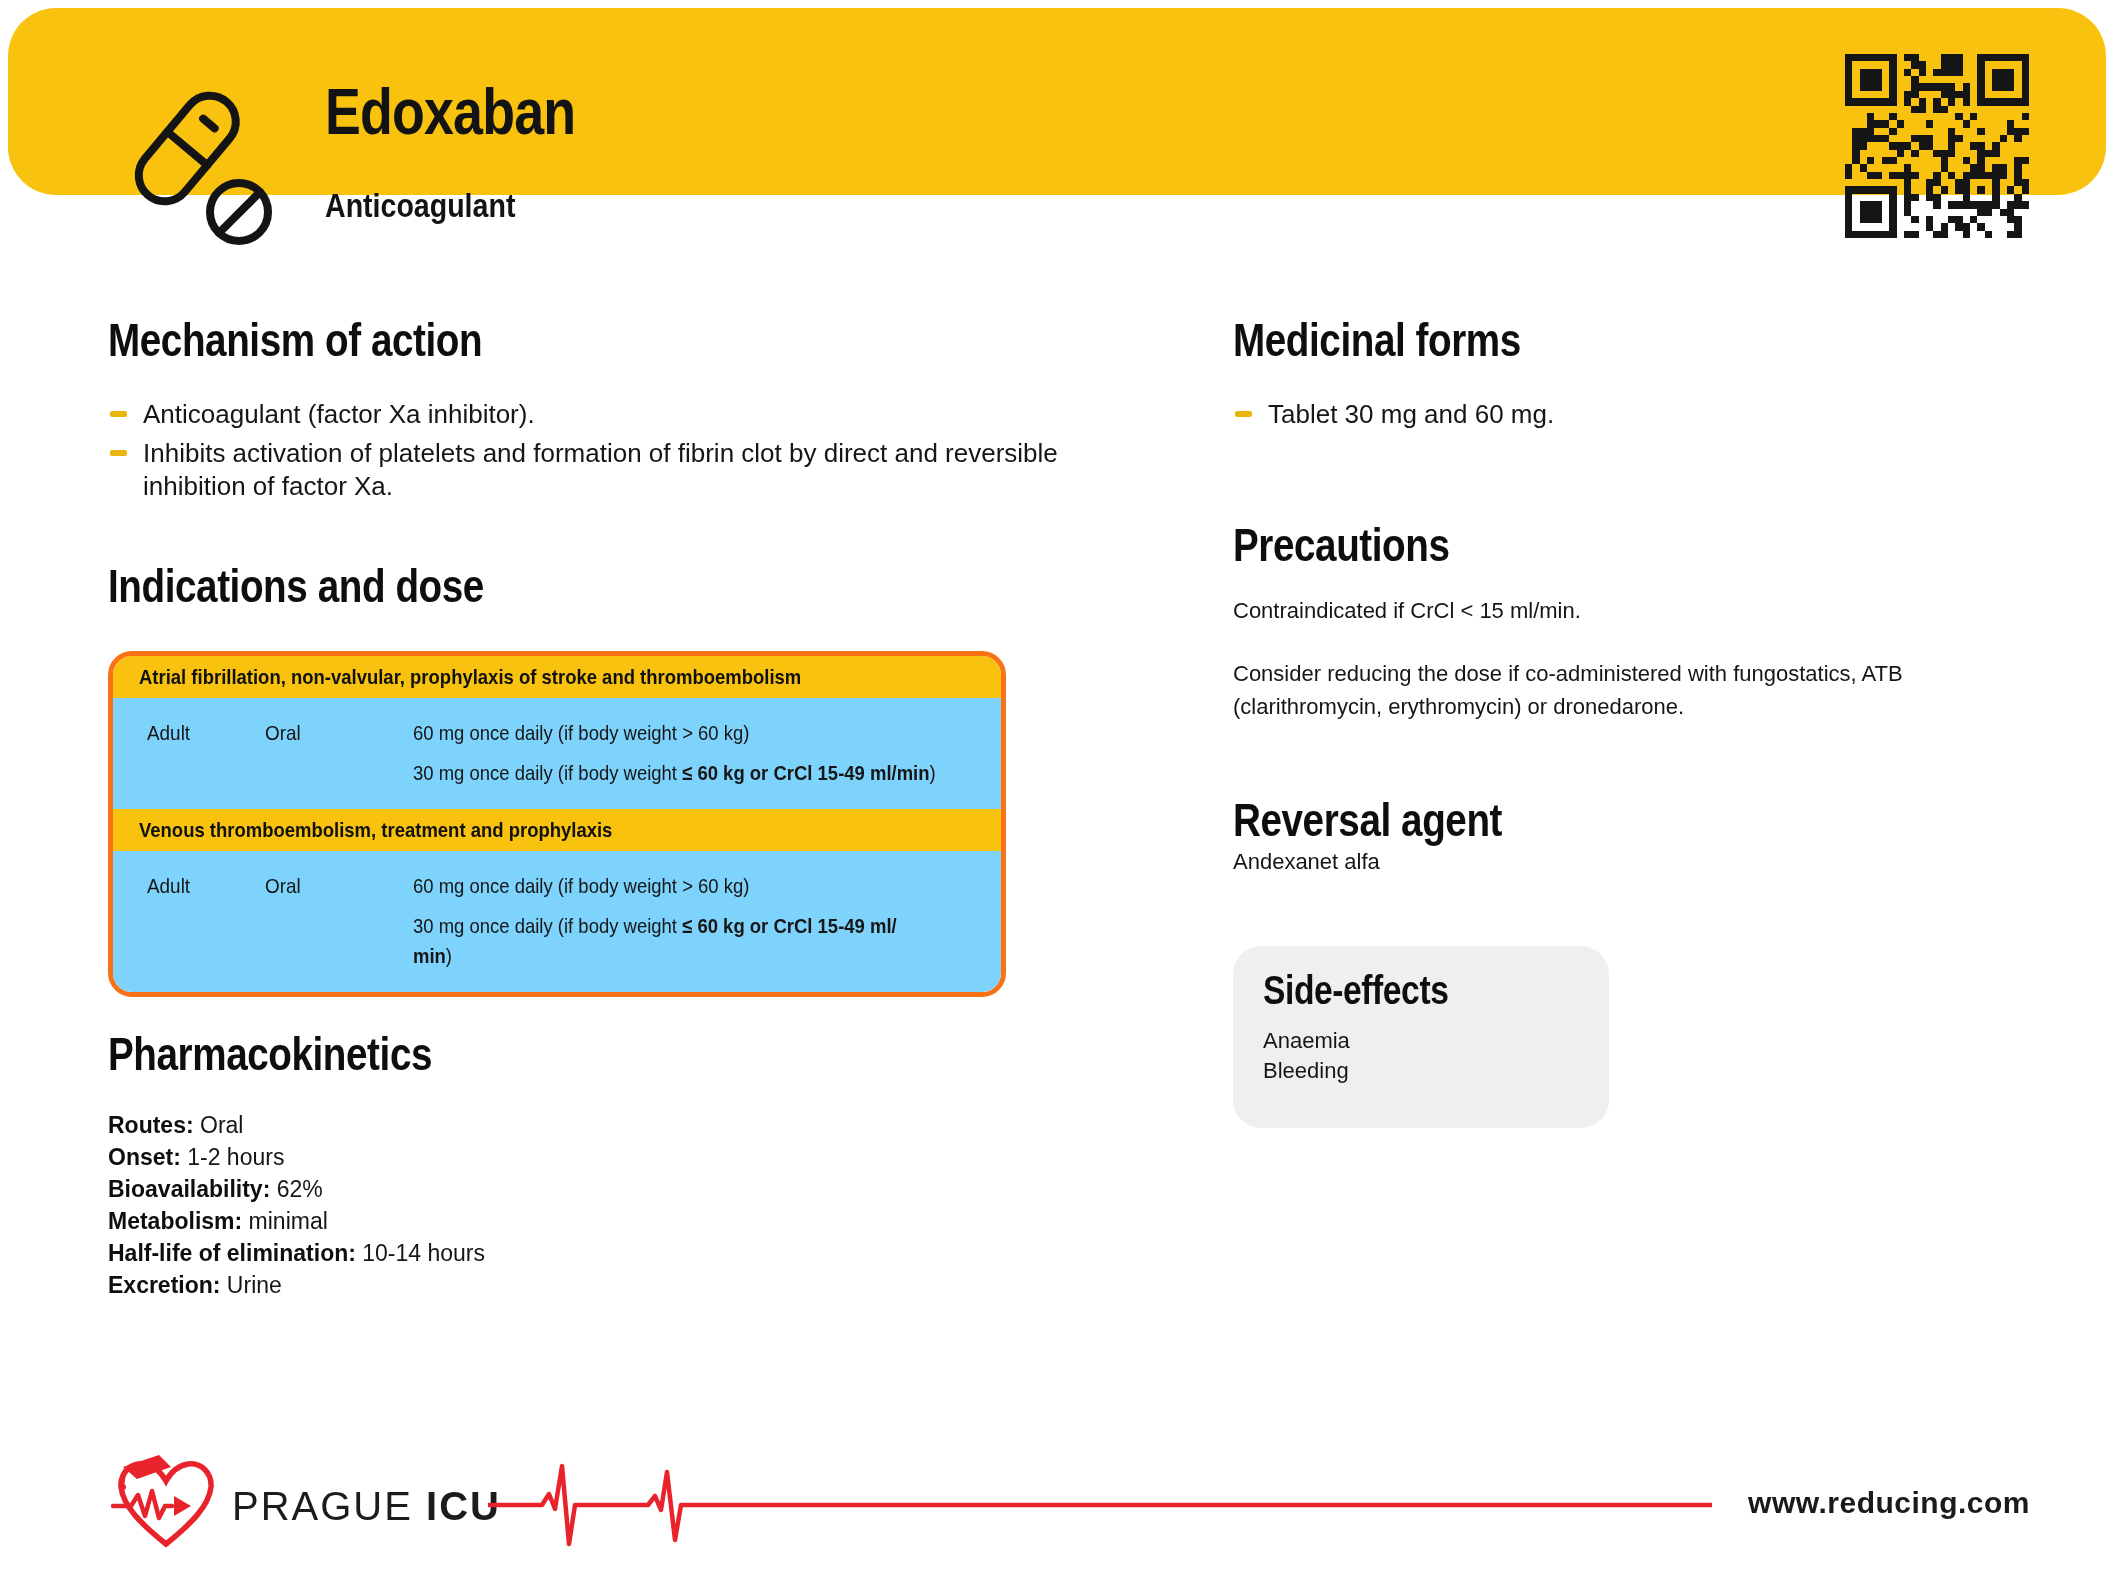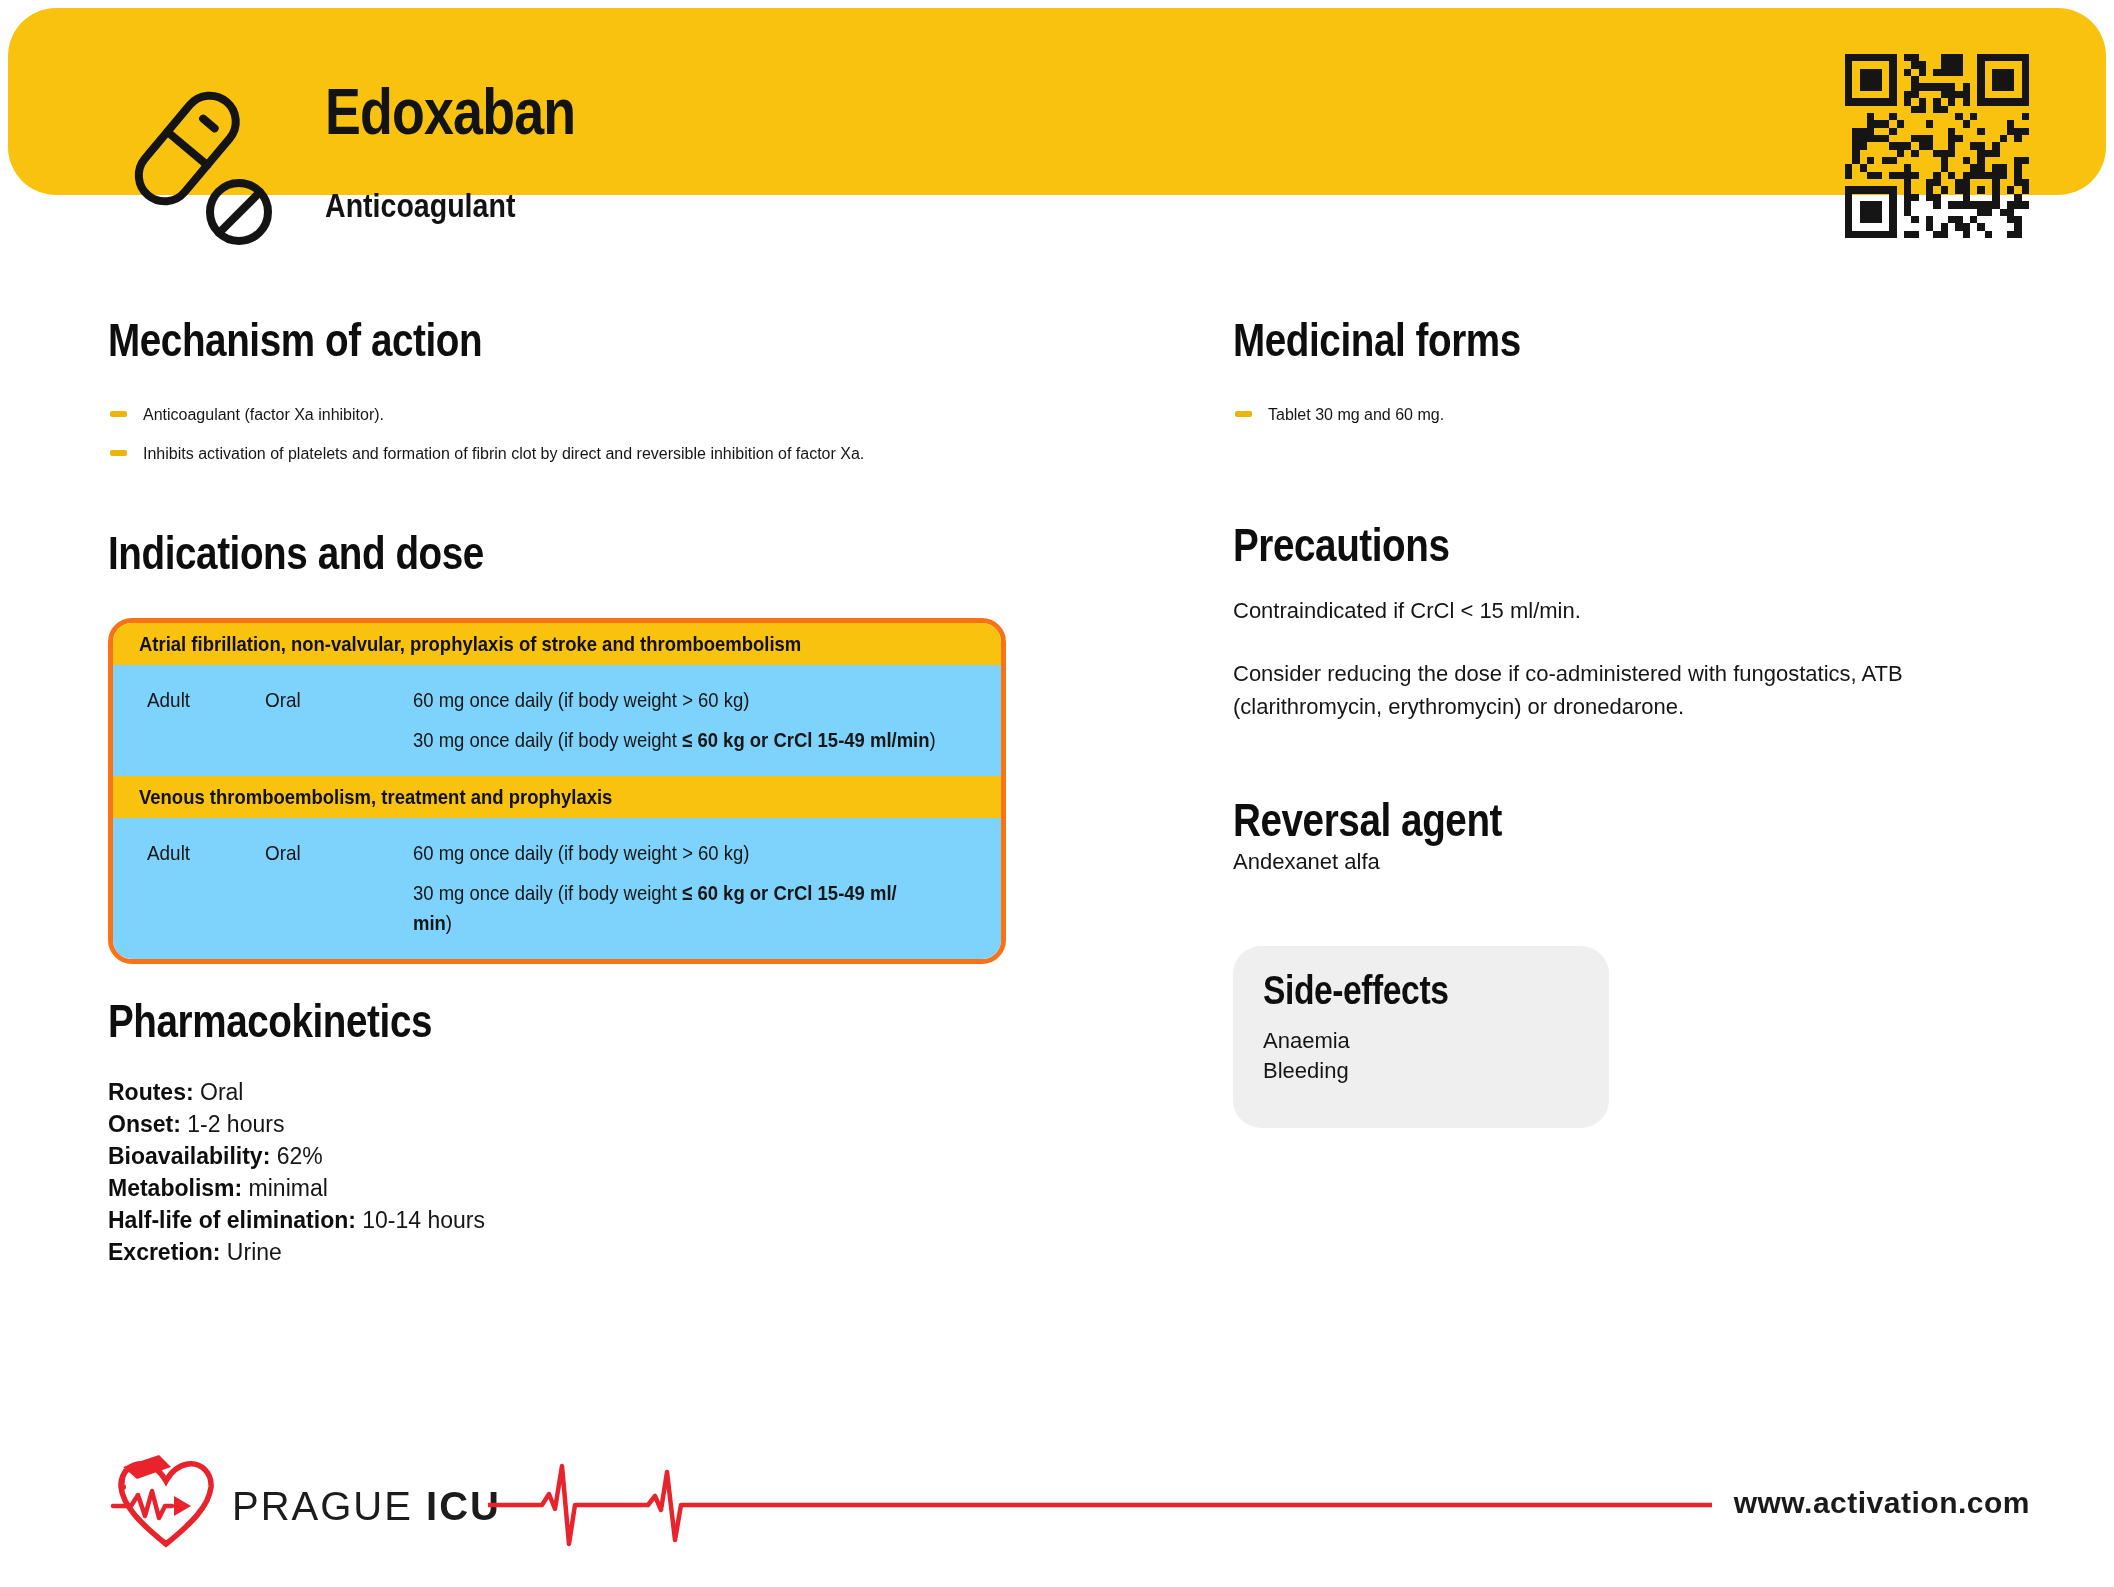--- a/index.html
+++ b/index.html
@@ -33,7 +33,7 @@
   .col-right h2.h-rev    { margin-top:72px; }
 
   ul.dash-list { list-style:none; margin-top:33px; }
-  ul.dash-list li { display:flex; font-size:16px; line-height:33px; margin-bottom:6px; color:#161616;}
+  ul.dash-list li { display:flex; font-size:26px; line-height:33px; margin-bottom:6px; color:#161616;}
   ul.dash-list .dash { flex:0 0 17px; height:6px; background:#EBB50C; border-radius:2px;
                        margin:13px 16px 0 2px; }
 

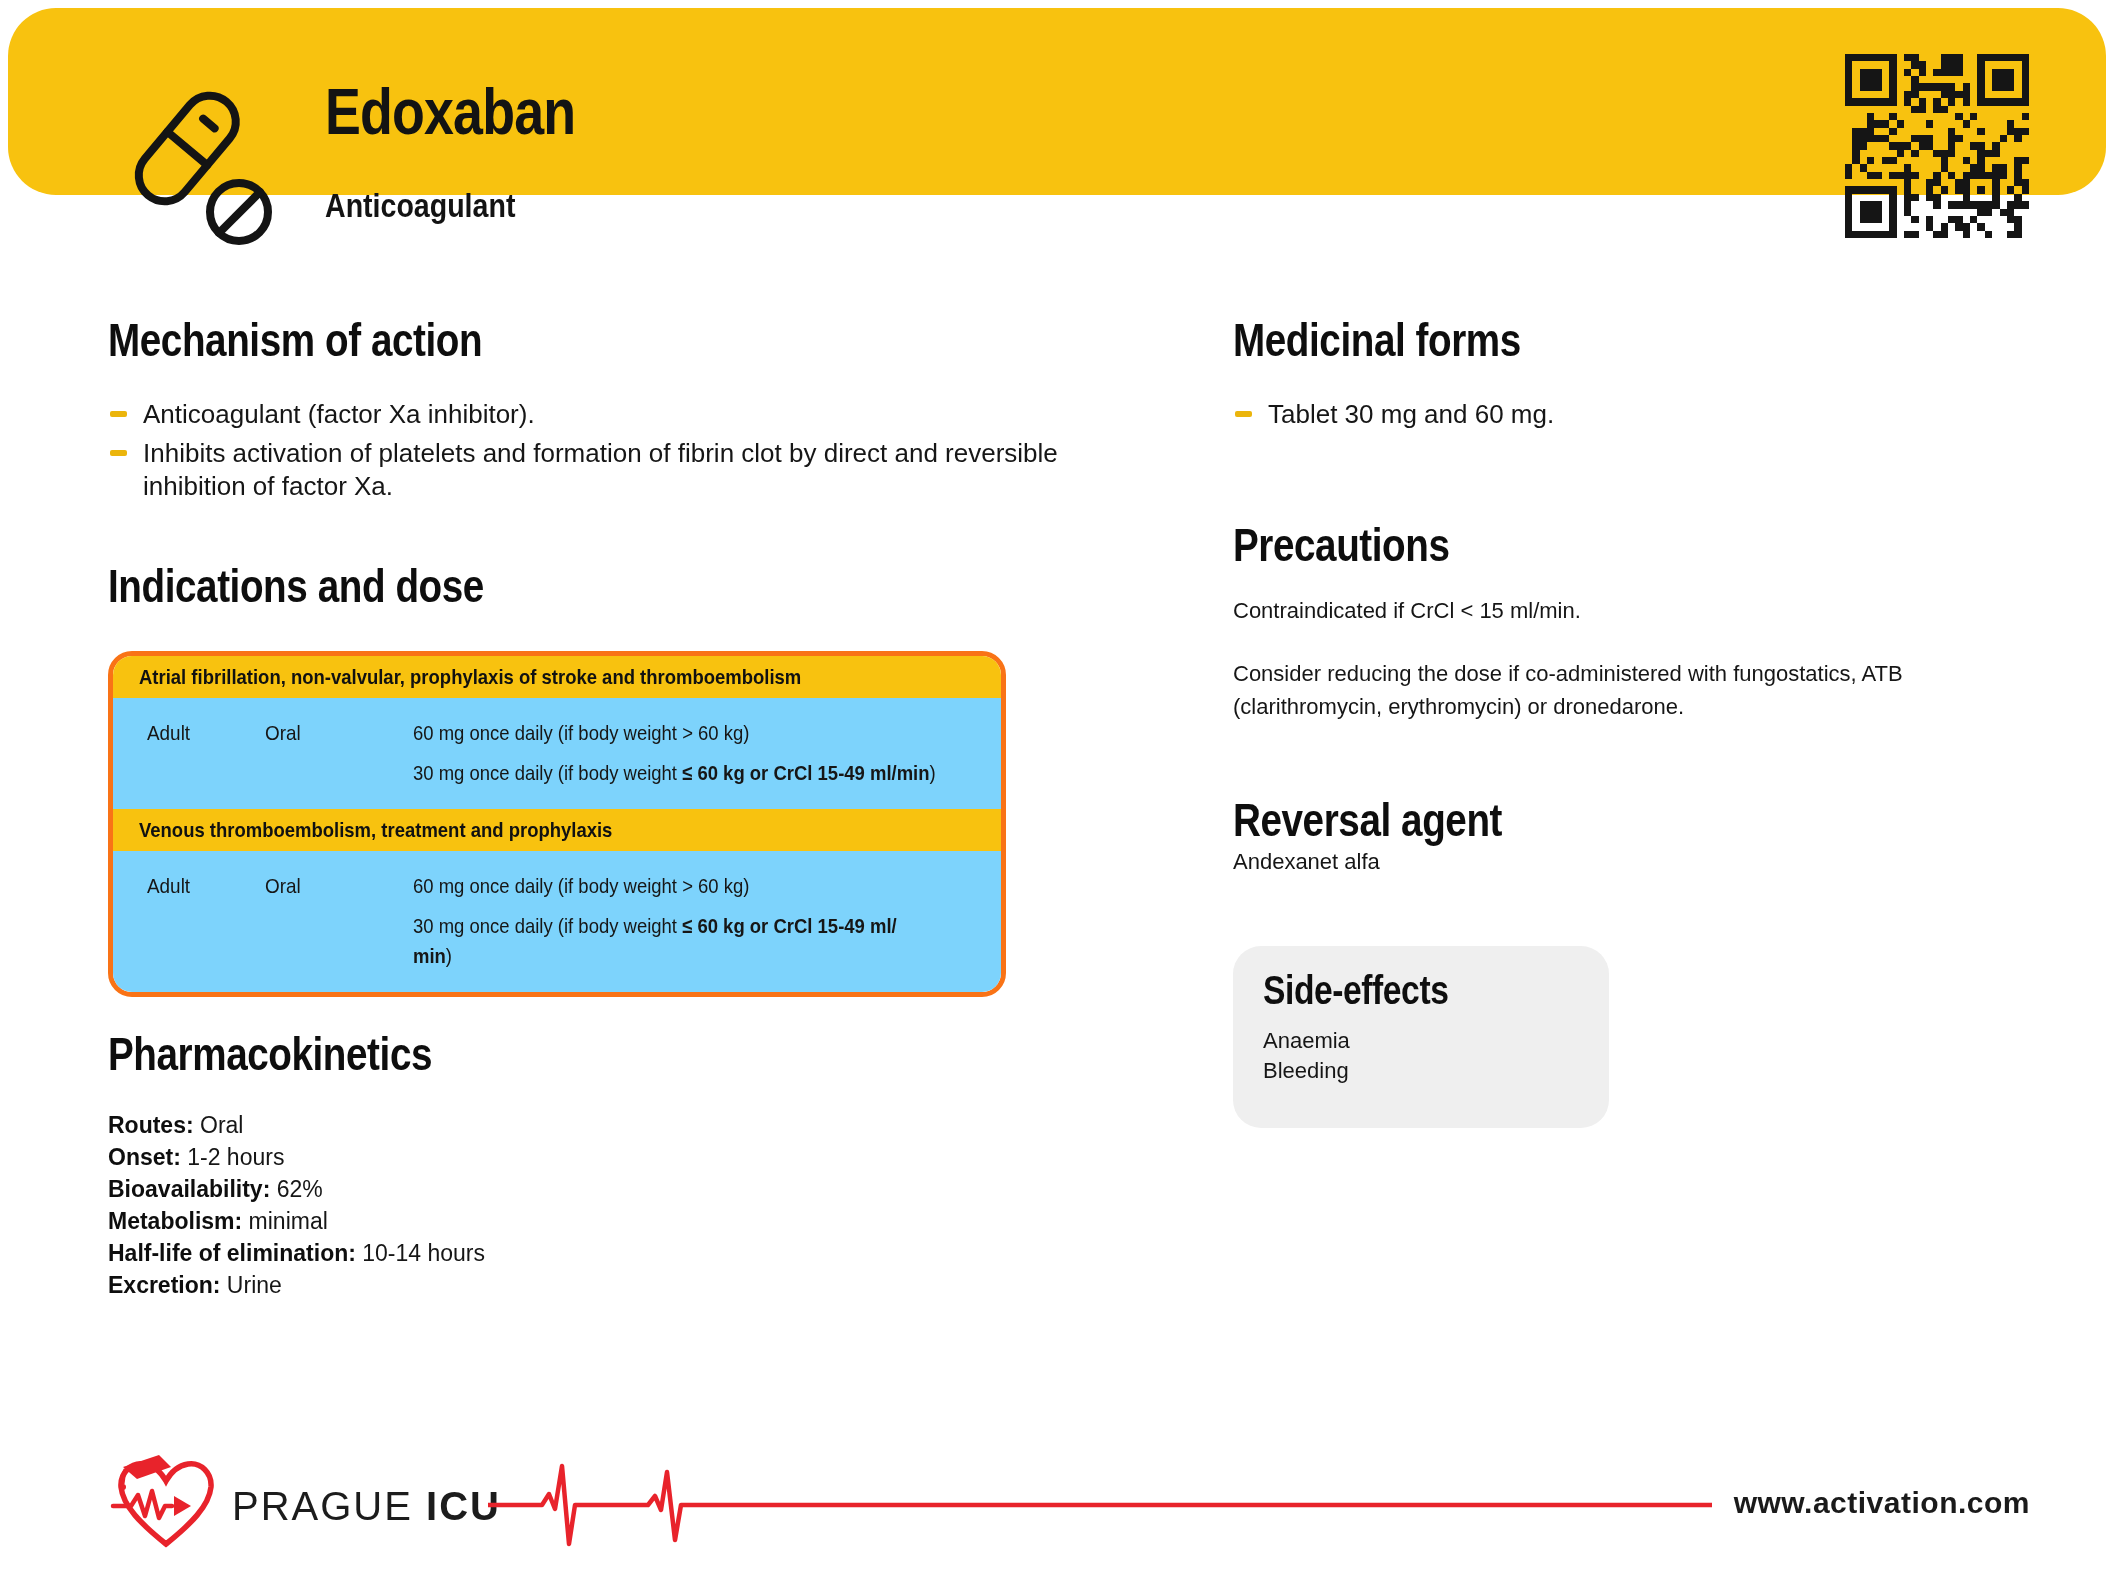--- a/index.html
+++ b/index.html
@@ -485,7 +485,7 @@
       <polyline points="0,53 54,53 61,42 67,57 74,14 81,92 87,53 160,53 167,44 173,58 179,20 187,88 193,53 1224,53" stroke="#E8232B" stroke-width="4.5" fill="none" stroke-linejoin="round"></polyline>
     </svg>
 
-    <div class="website">www.activation.com</div>
+    <div class="website">www.reducing.com</div>
   </footer>
 </div>
 

